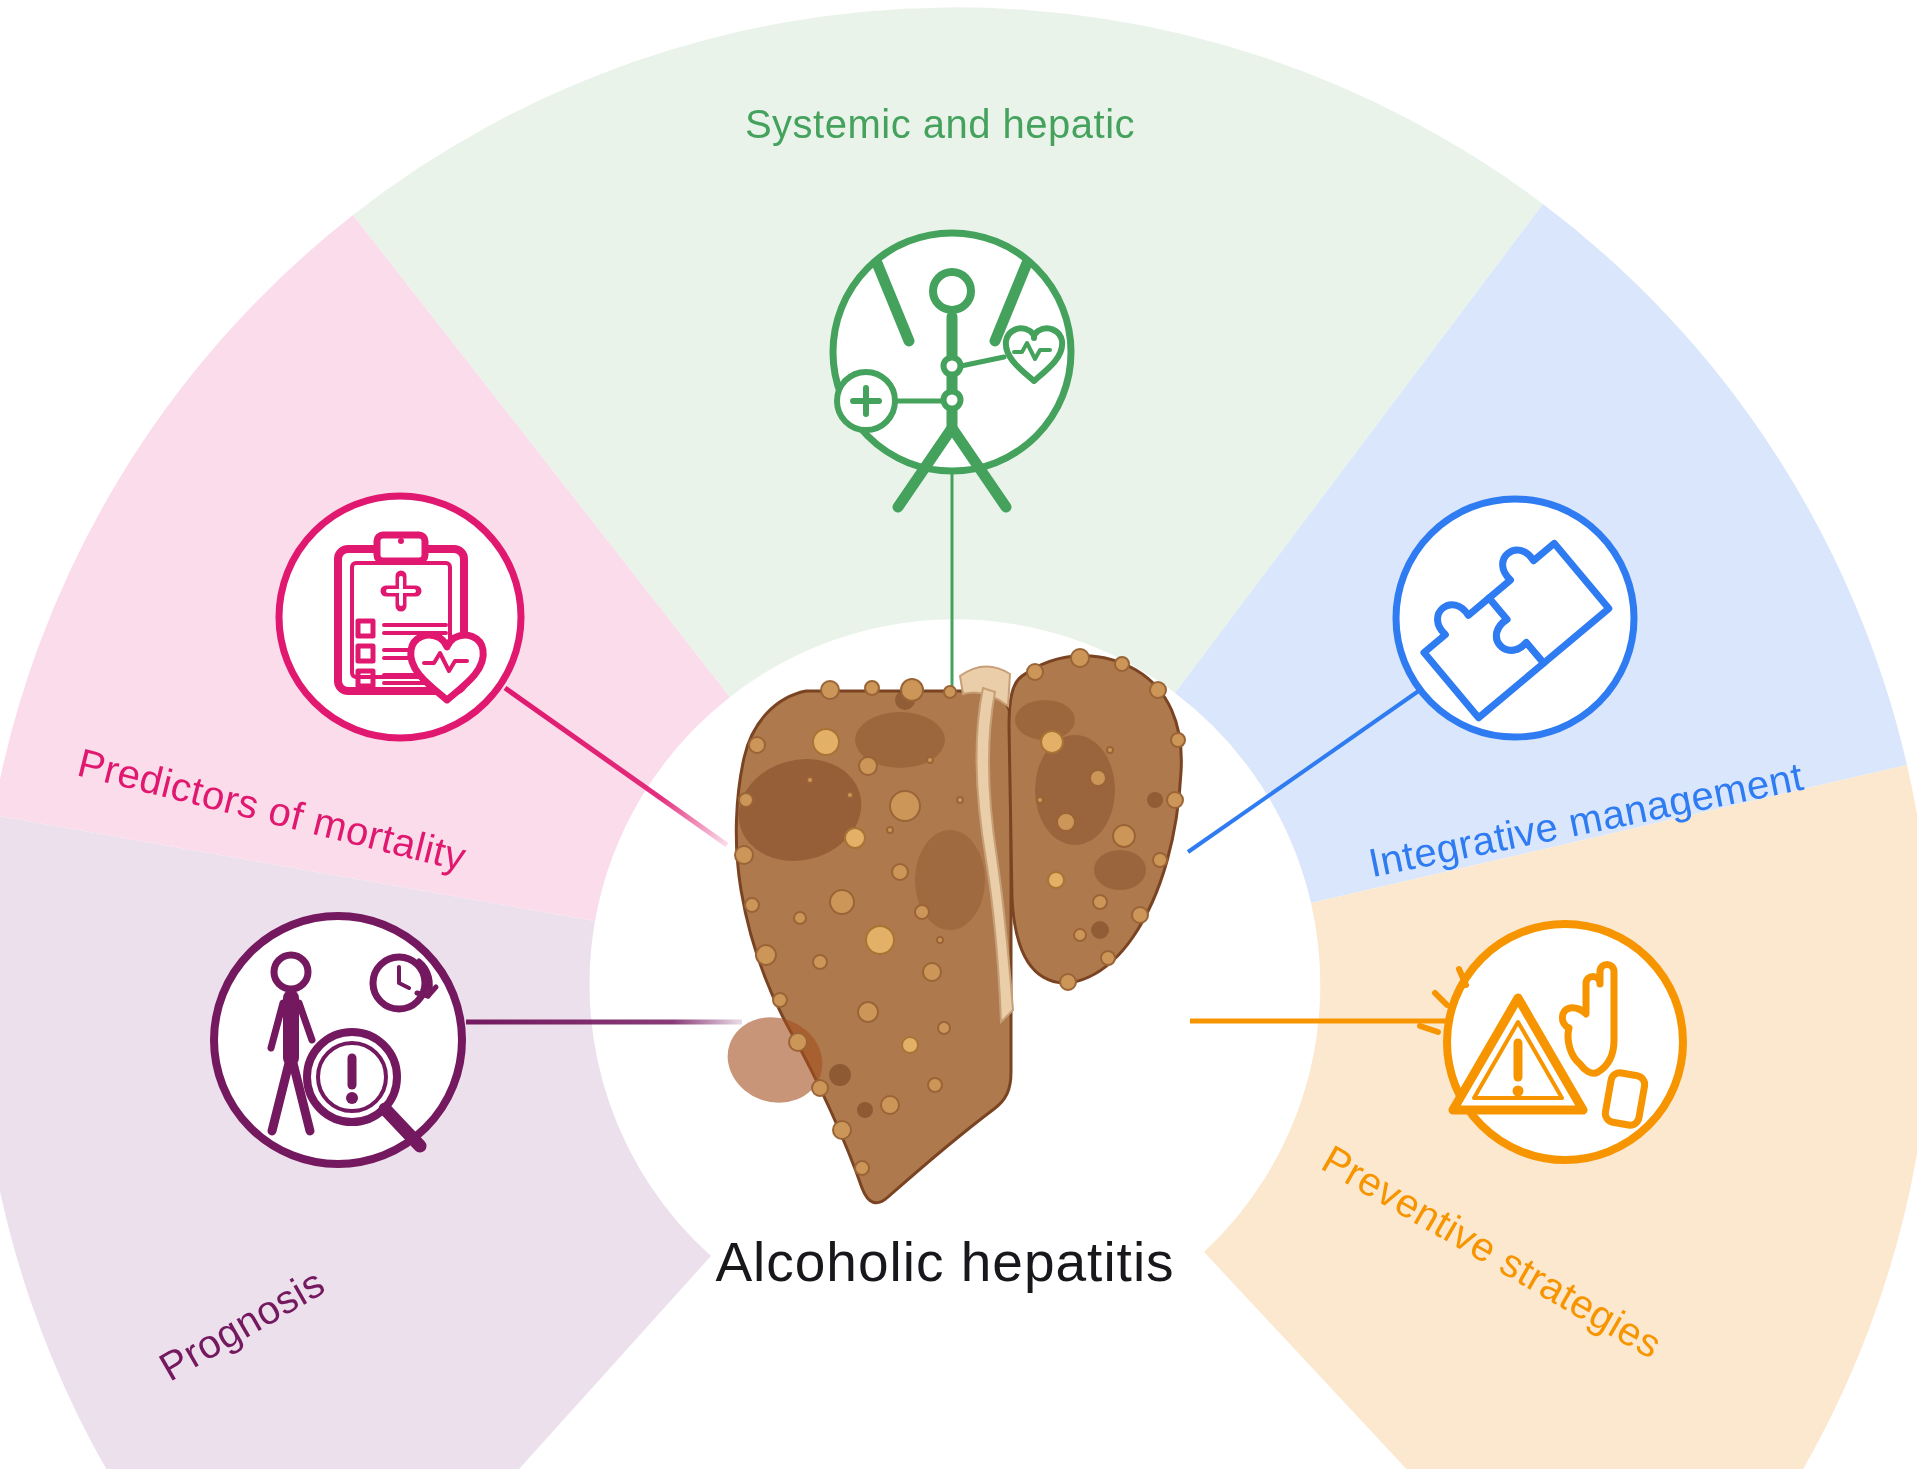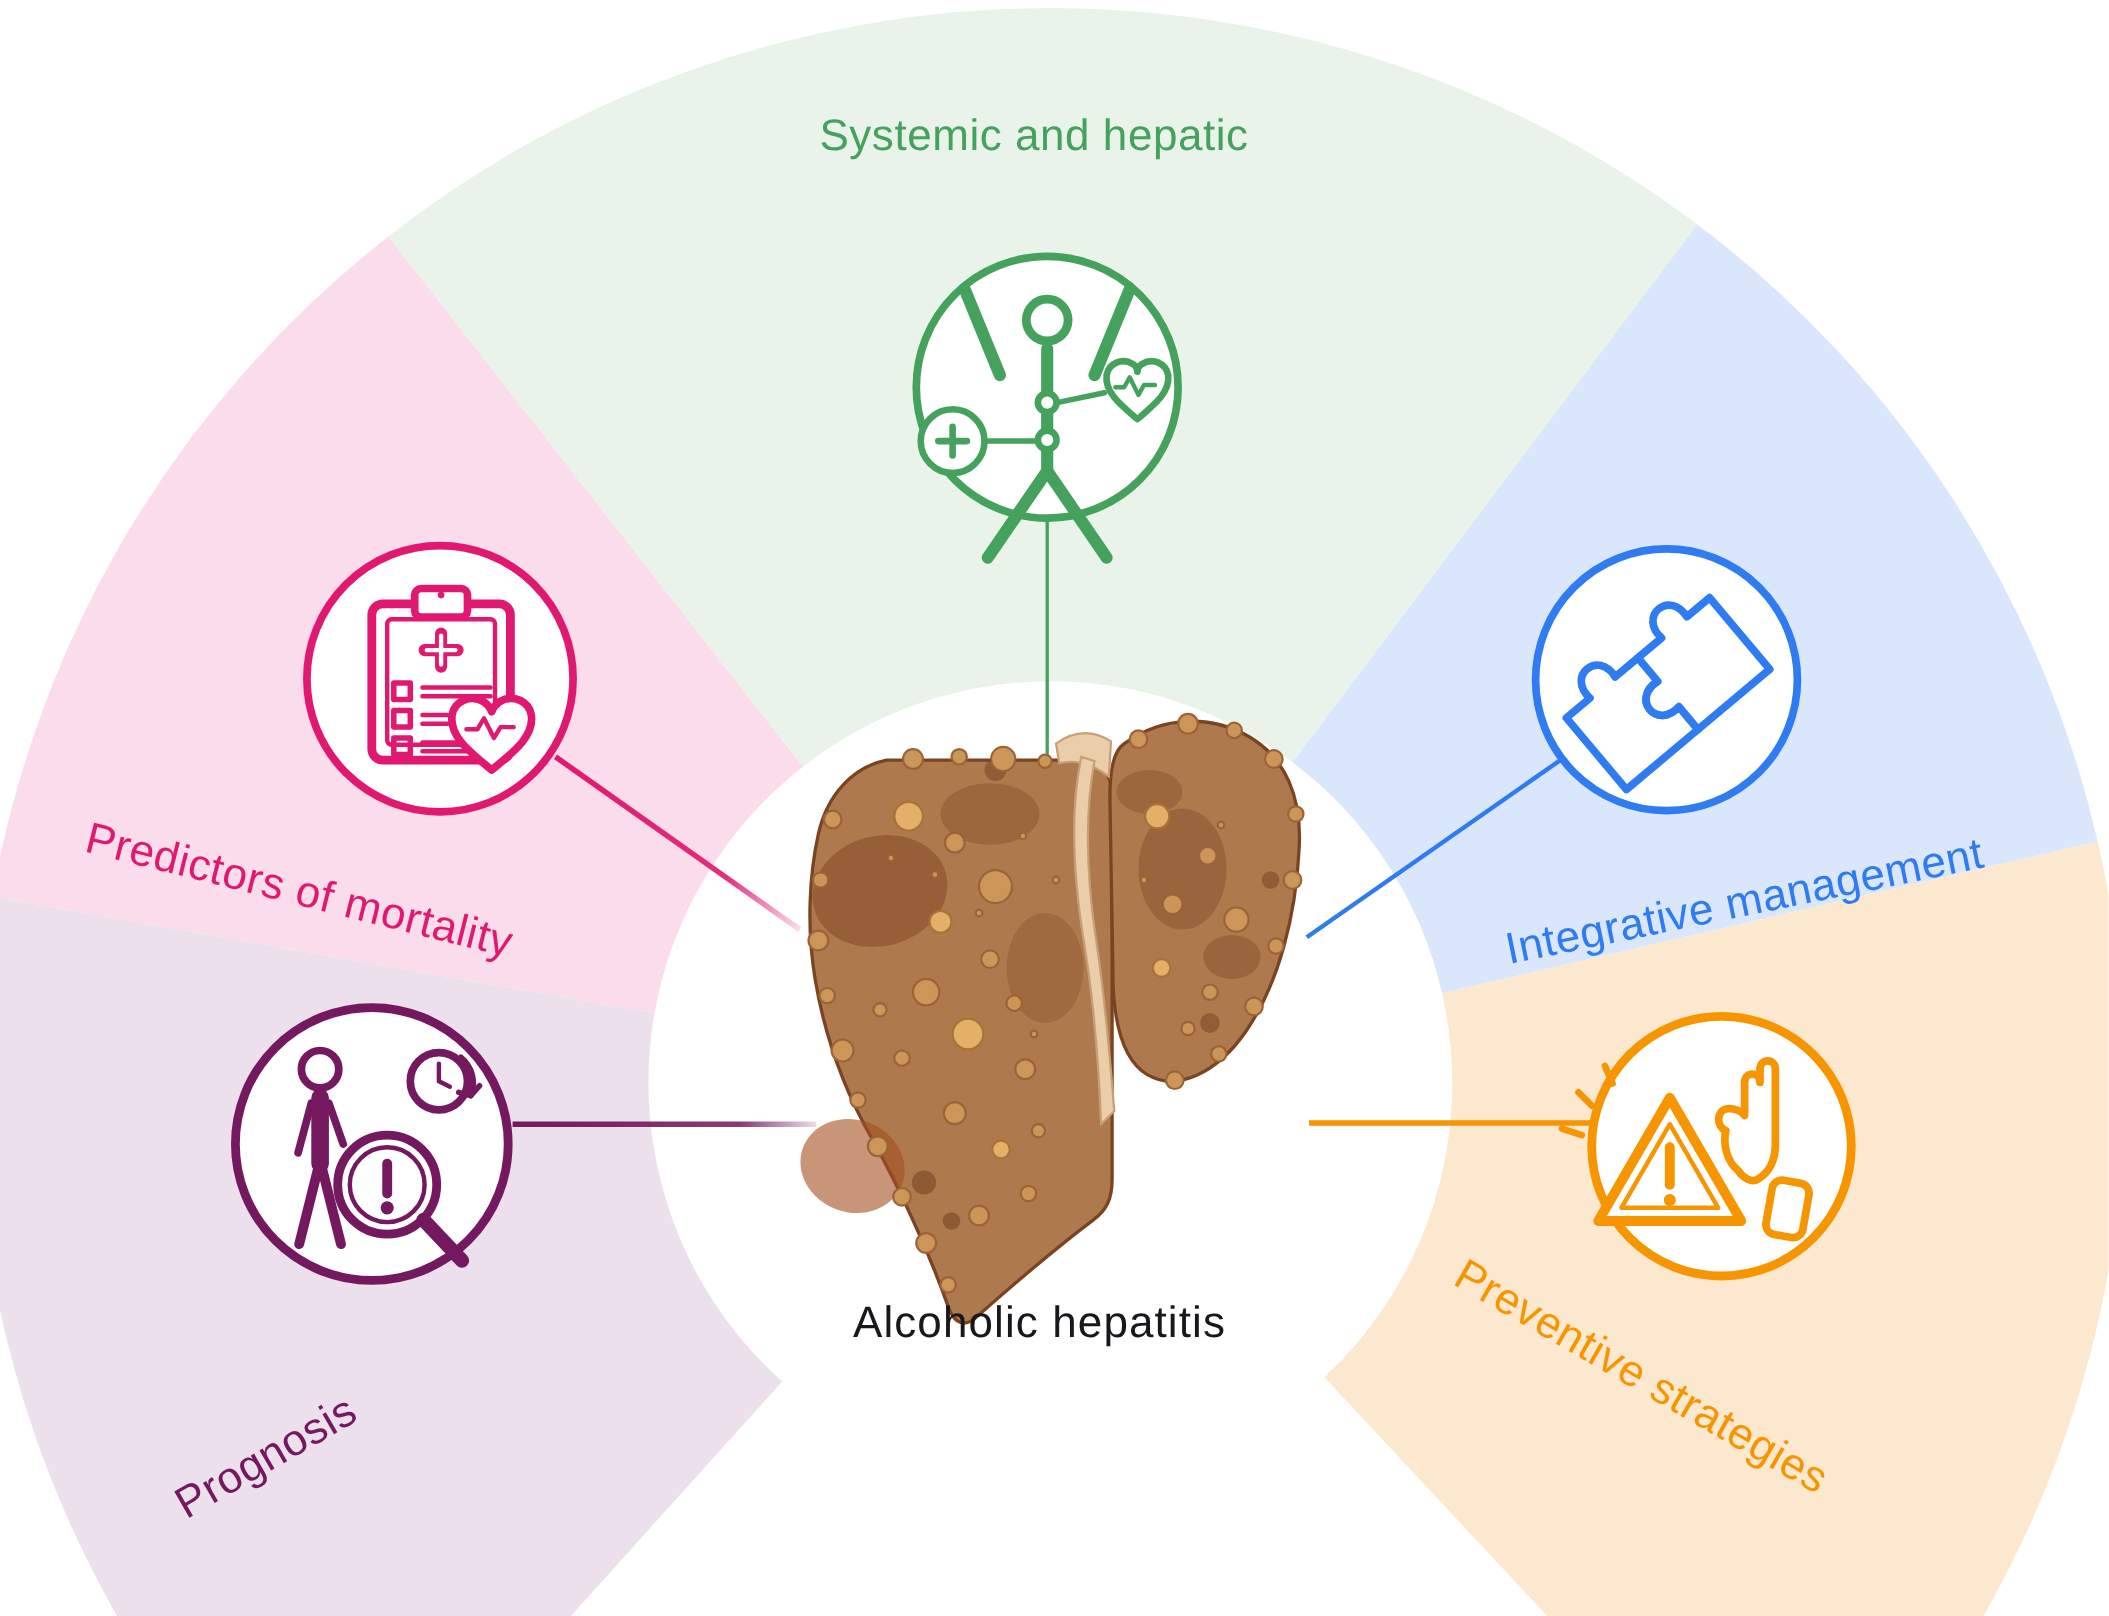--- a/index.html
+++ b/index.html
@@ -24,9 +24,9 @@
   .label-blue{left:1586px;top:820px;color:#2E7BF2;transform:translate(-50%,-50%) rotate(-11.5deg);}
   .label-orange{left:1492px;top:1252px;color:#F79500;transform:translate(-50%,-50%) rotate(30deg);}
   .center-title{
-    position:absolute;left:945px;top:1203px;
+    position:absolute;left:945px;top:1262px;
     transform:translate(-50%,-50%);
-    color:#17171c;font-size:40px;font-weight:500;
+    color:#17171c;font-size:55px;font-weight:500;
     white-space:nowrap;letter-spacing:1px;
   }
 </style>

